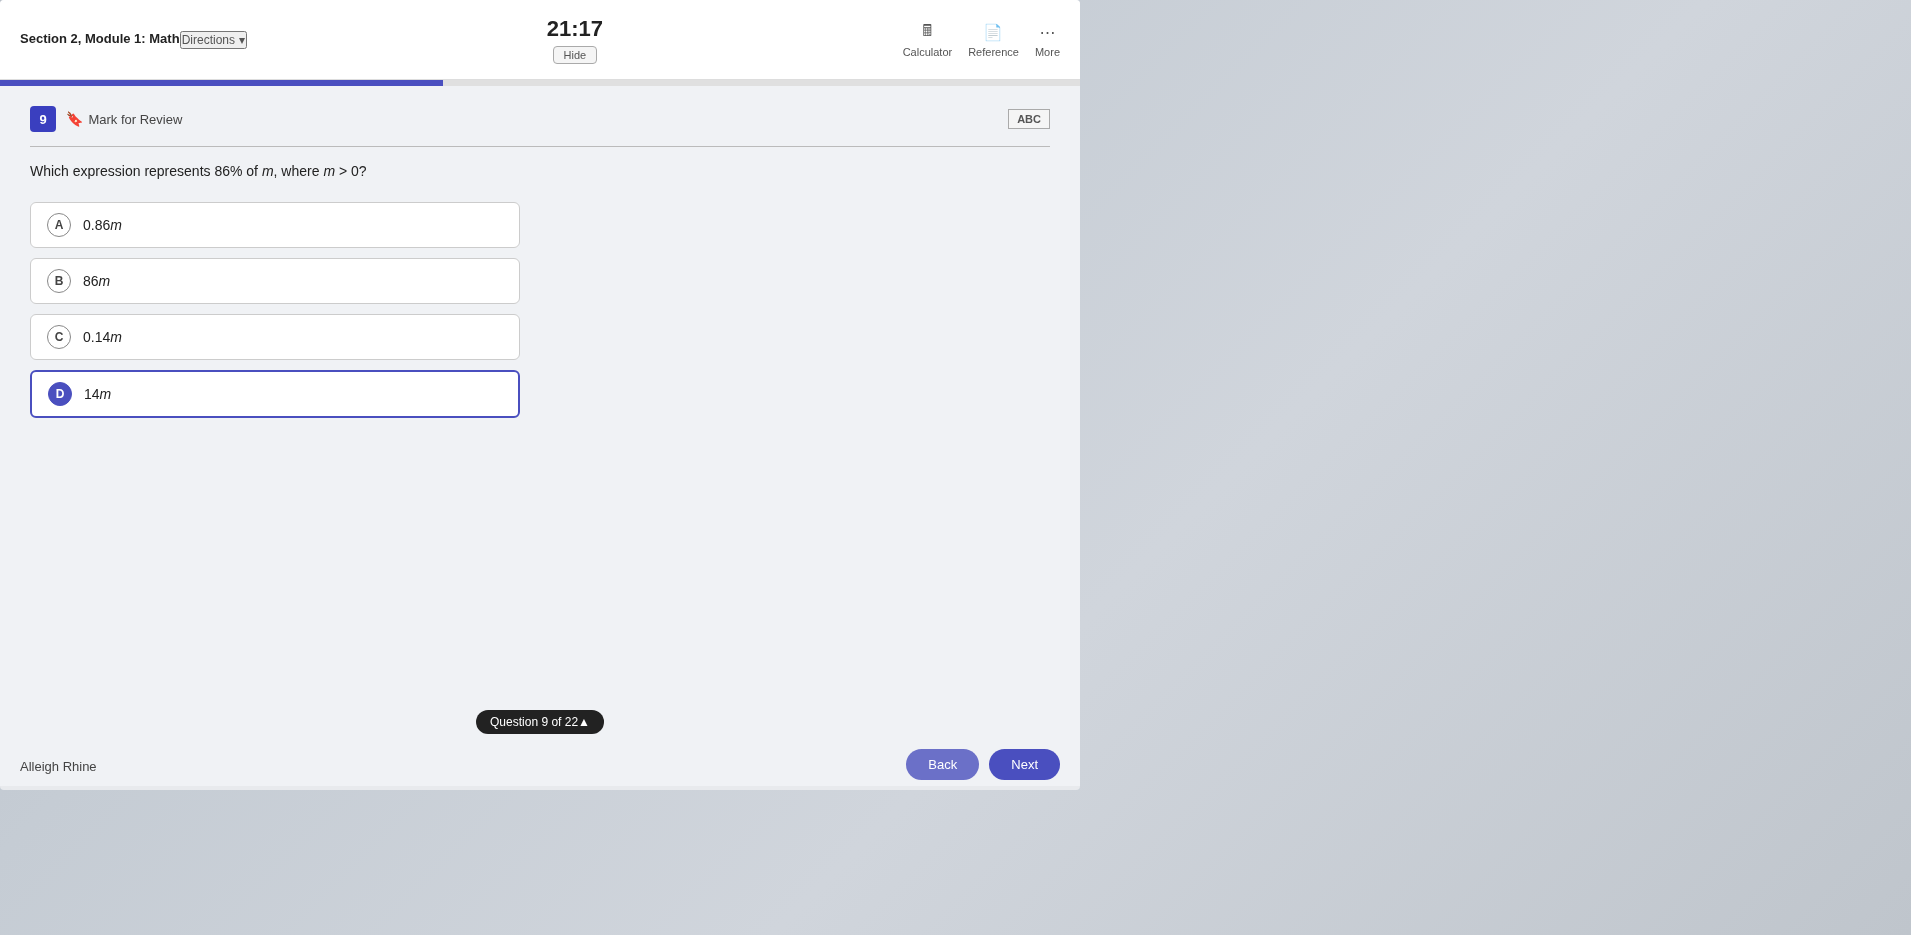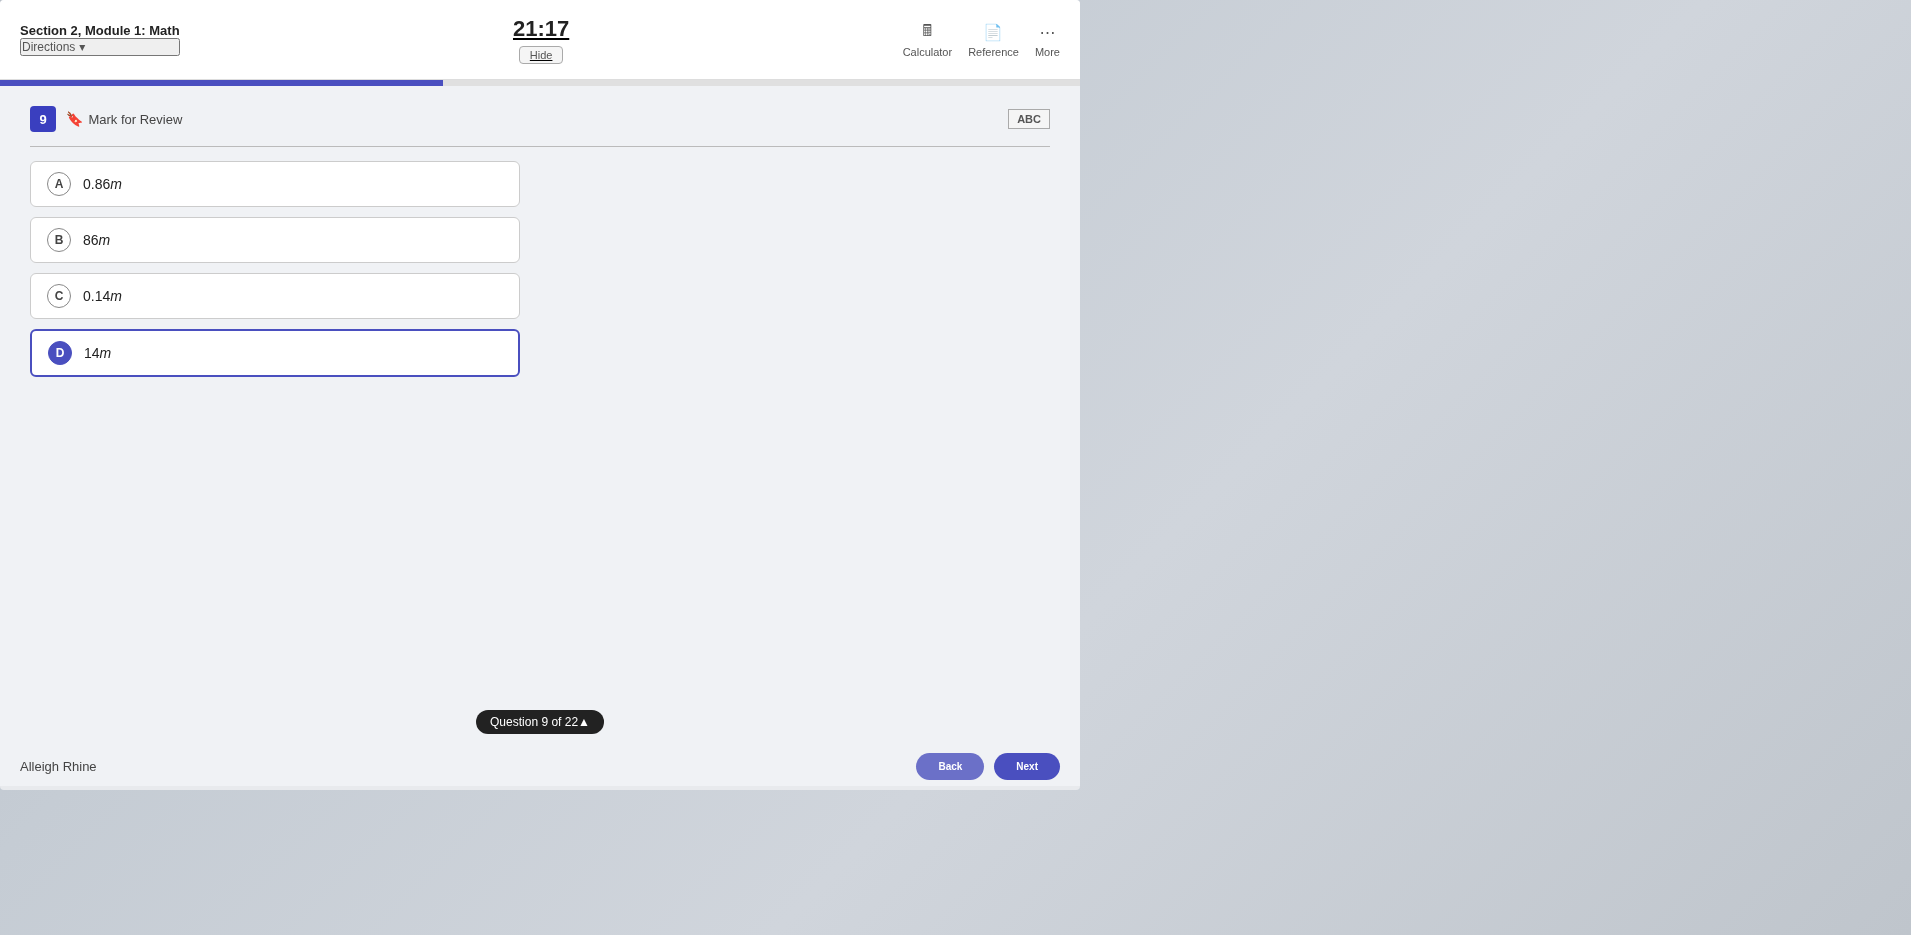--- a/index.html
+++ b/index.html
@@ -47,7 +47,7 @@
 
     .header-left {
       display: flex;
-      flex-direction: column;
+      flex-direction: row;
     }
 
     .header-section-title {

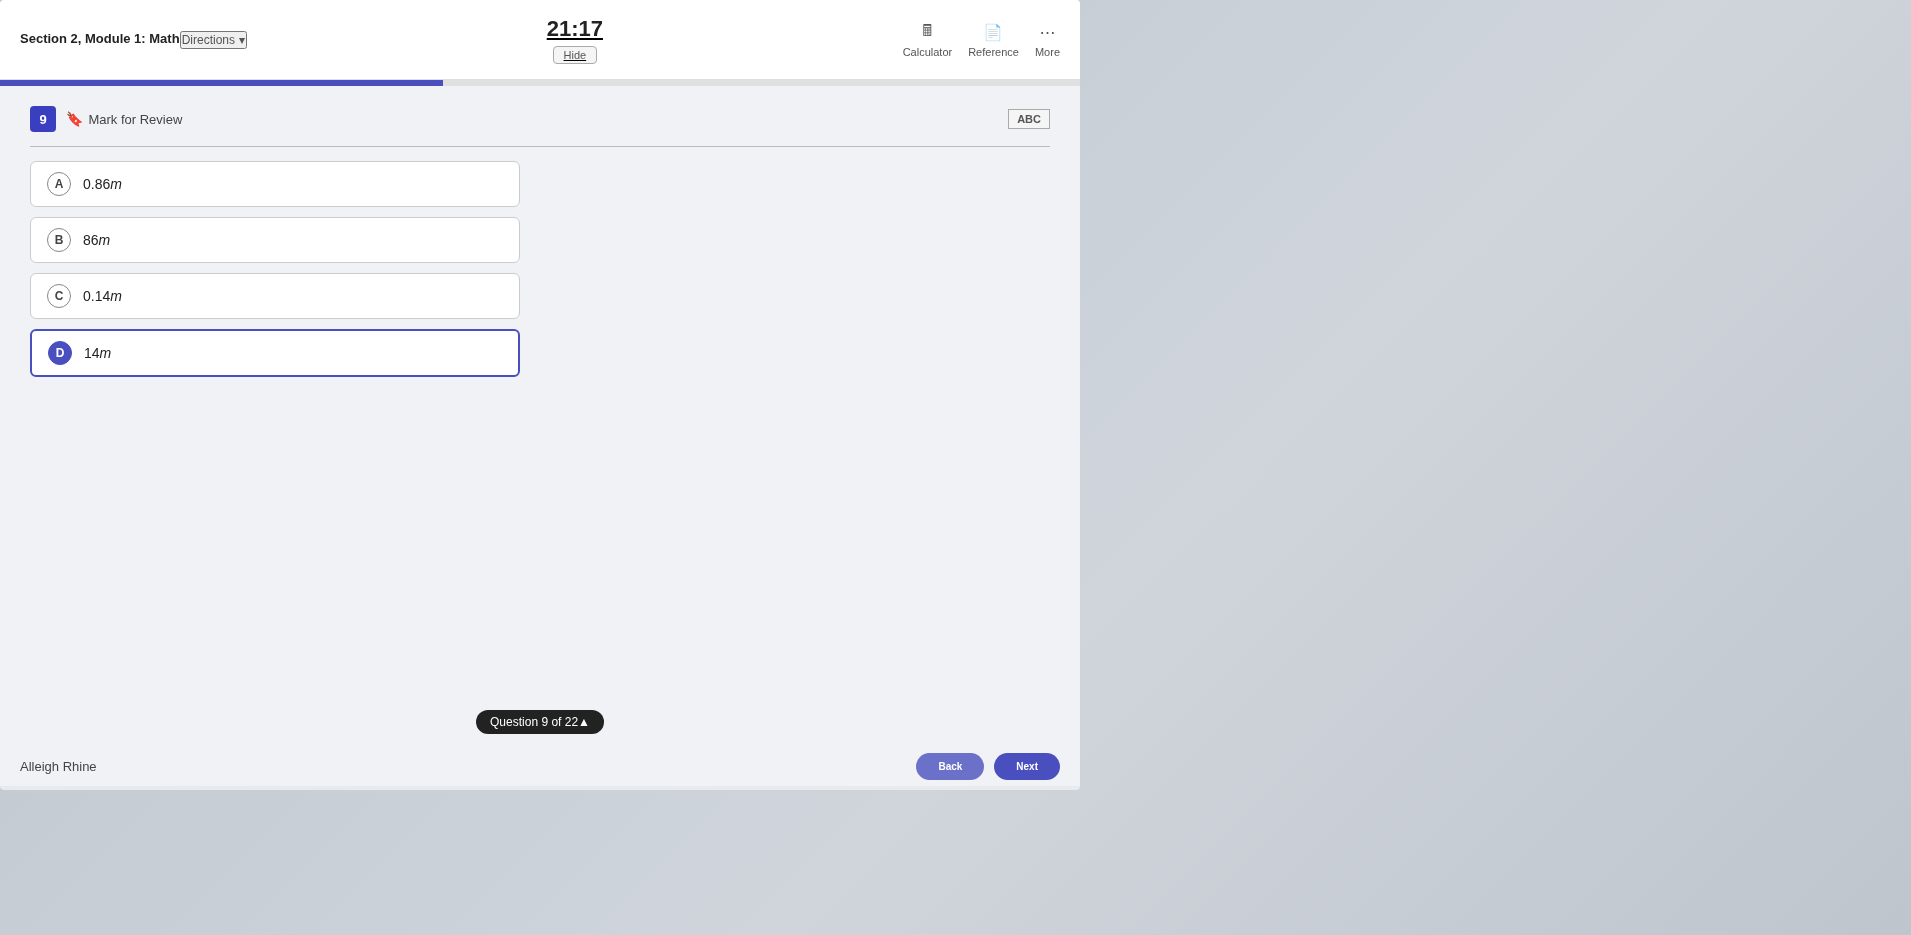--- a/index.html
+++ b/index.html
@@ -69,7 +69,6 @@
       flex-direction: column;
       align-items: center;
       gap: 4px;
-      text-decoration: underline;
     }
 
     .timer {

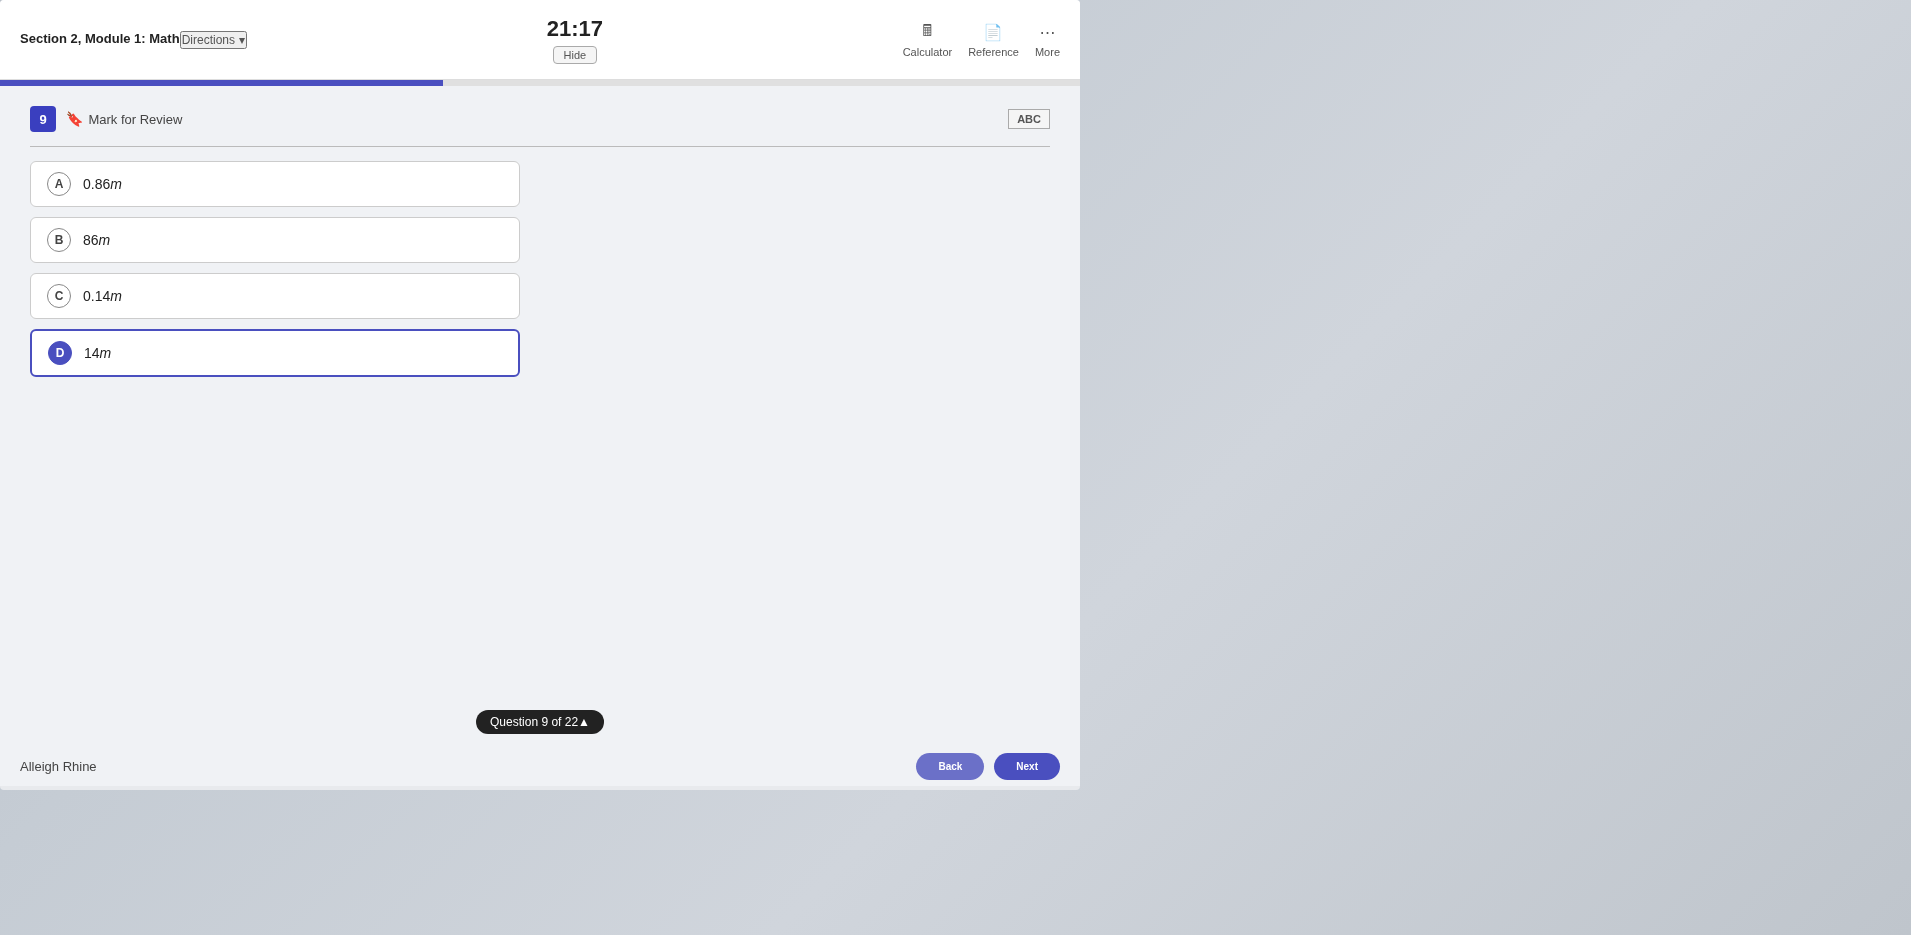--- a/index.html
+++ b/index.html
@@ -358,6 +358,9 @@
 
     <hr class="question-divider">
 
+    <div class="question-text">
+      Which expression represents 86% of <em>m</em>, where <em>m</em> &gt; 0?
+    </div>
 
     <div class="answer-choices">
 

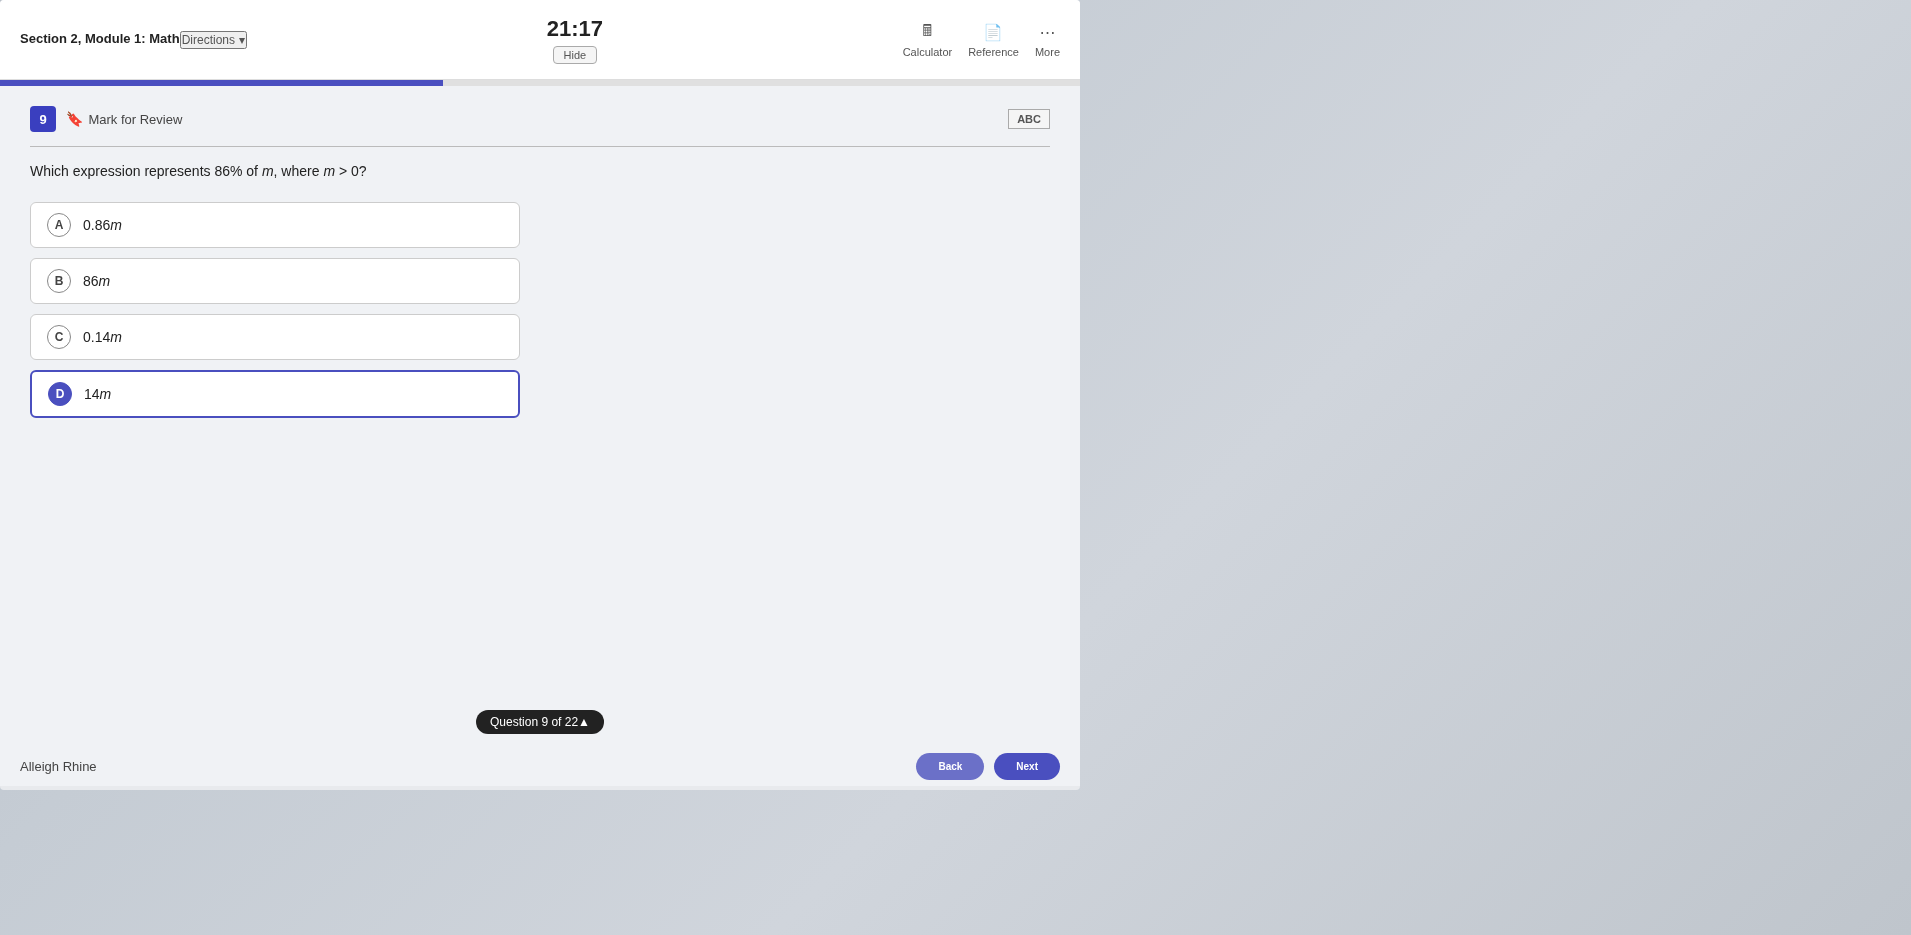--- a/index.html
+++ b/index.html
@@ -279,8 +279,8 @@
     .nav-btn {
       border-radius: 20px;
       padding: 8px 22px;
-      font-size: 10px;
-      font-weight: 700;
+      font-size: 13px;
+      font-weight: 400;
       cursor: pointer;
       border: none;
     }

